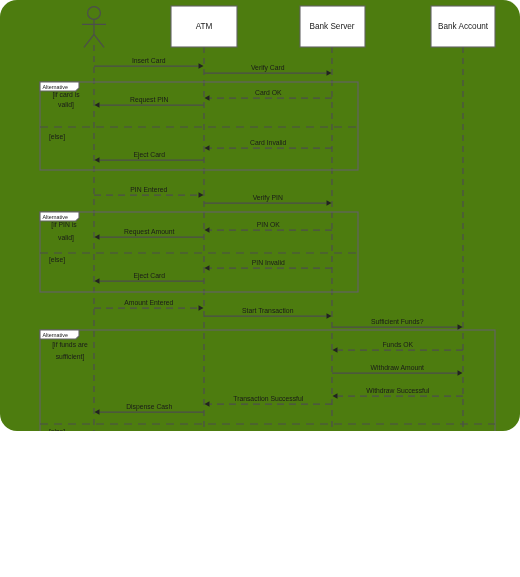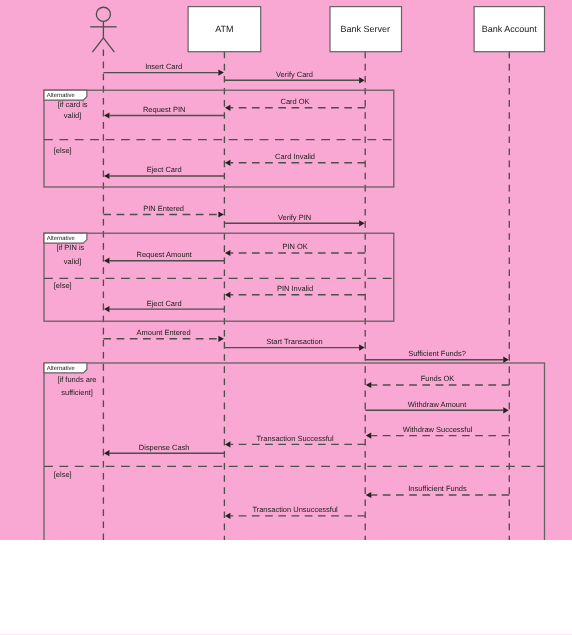--- a/index.html
+++ b/index.html
@@ -11,9 +11,10 @@
   #diagram-root{
     position:relative;
     width:520px;
-    height:491px;
-    background:#f9a8d4;
+    height:431px;
+    background:#4d7c0f;
     overflow:hidden;
+    border-radius:17px;
   }
   svg#seq-svg{
     display:block;

